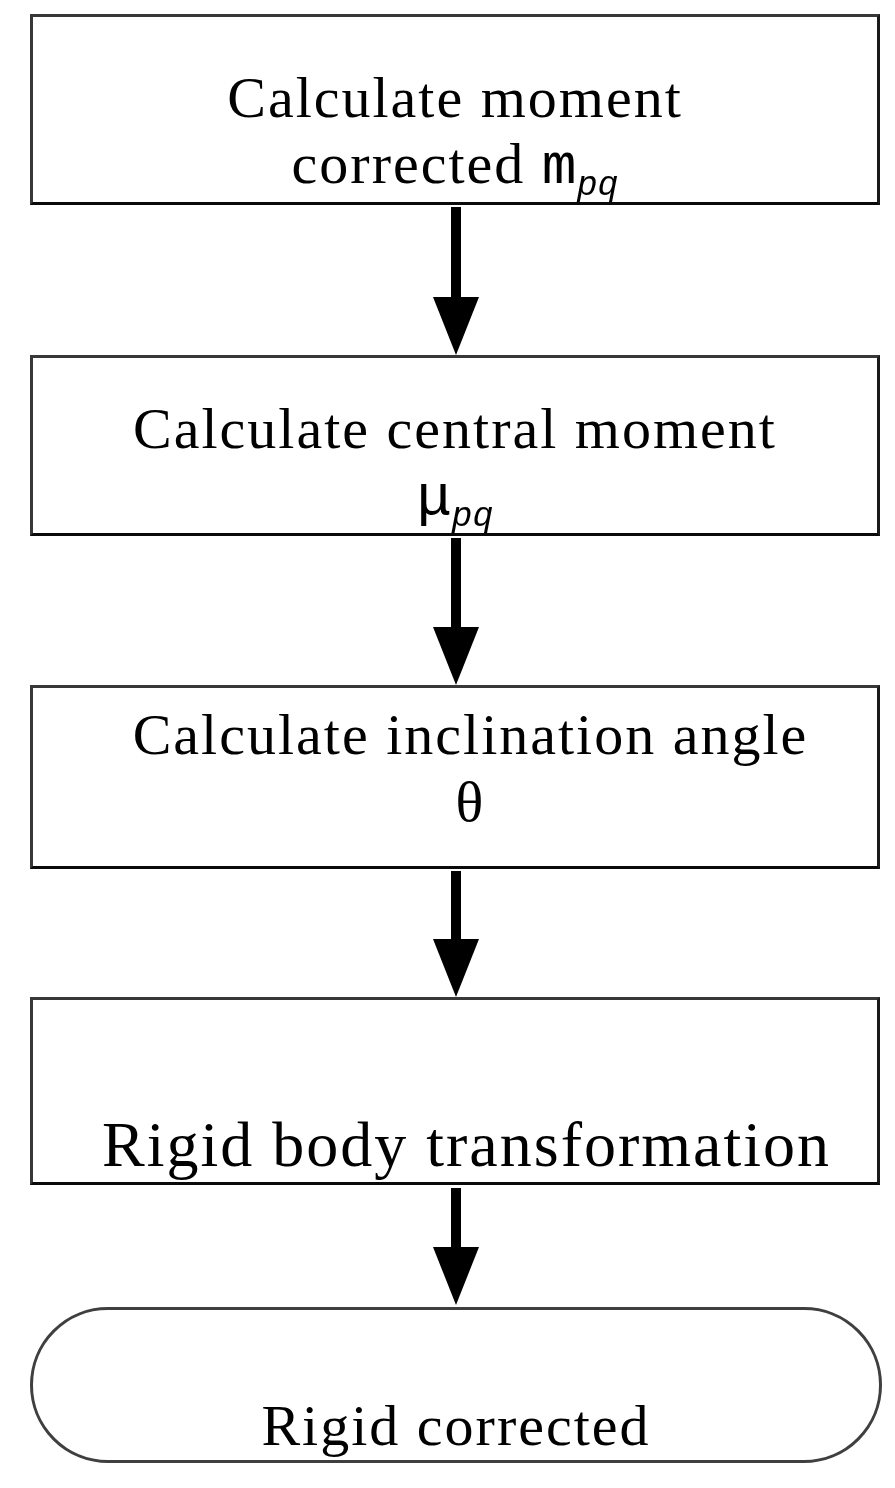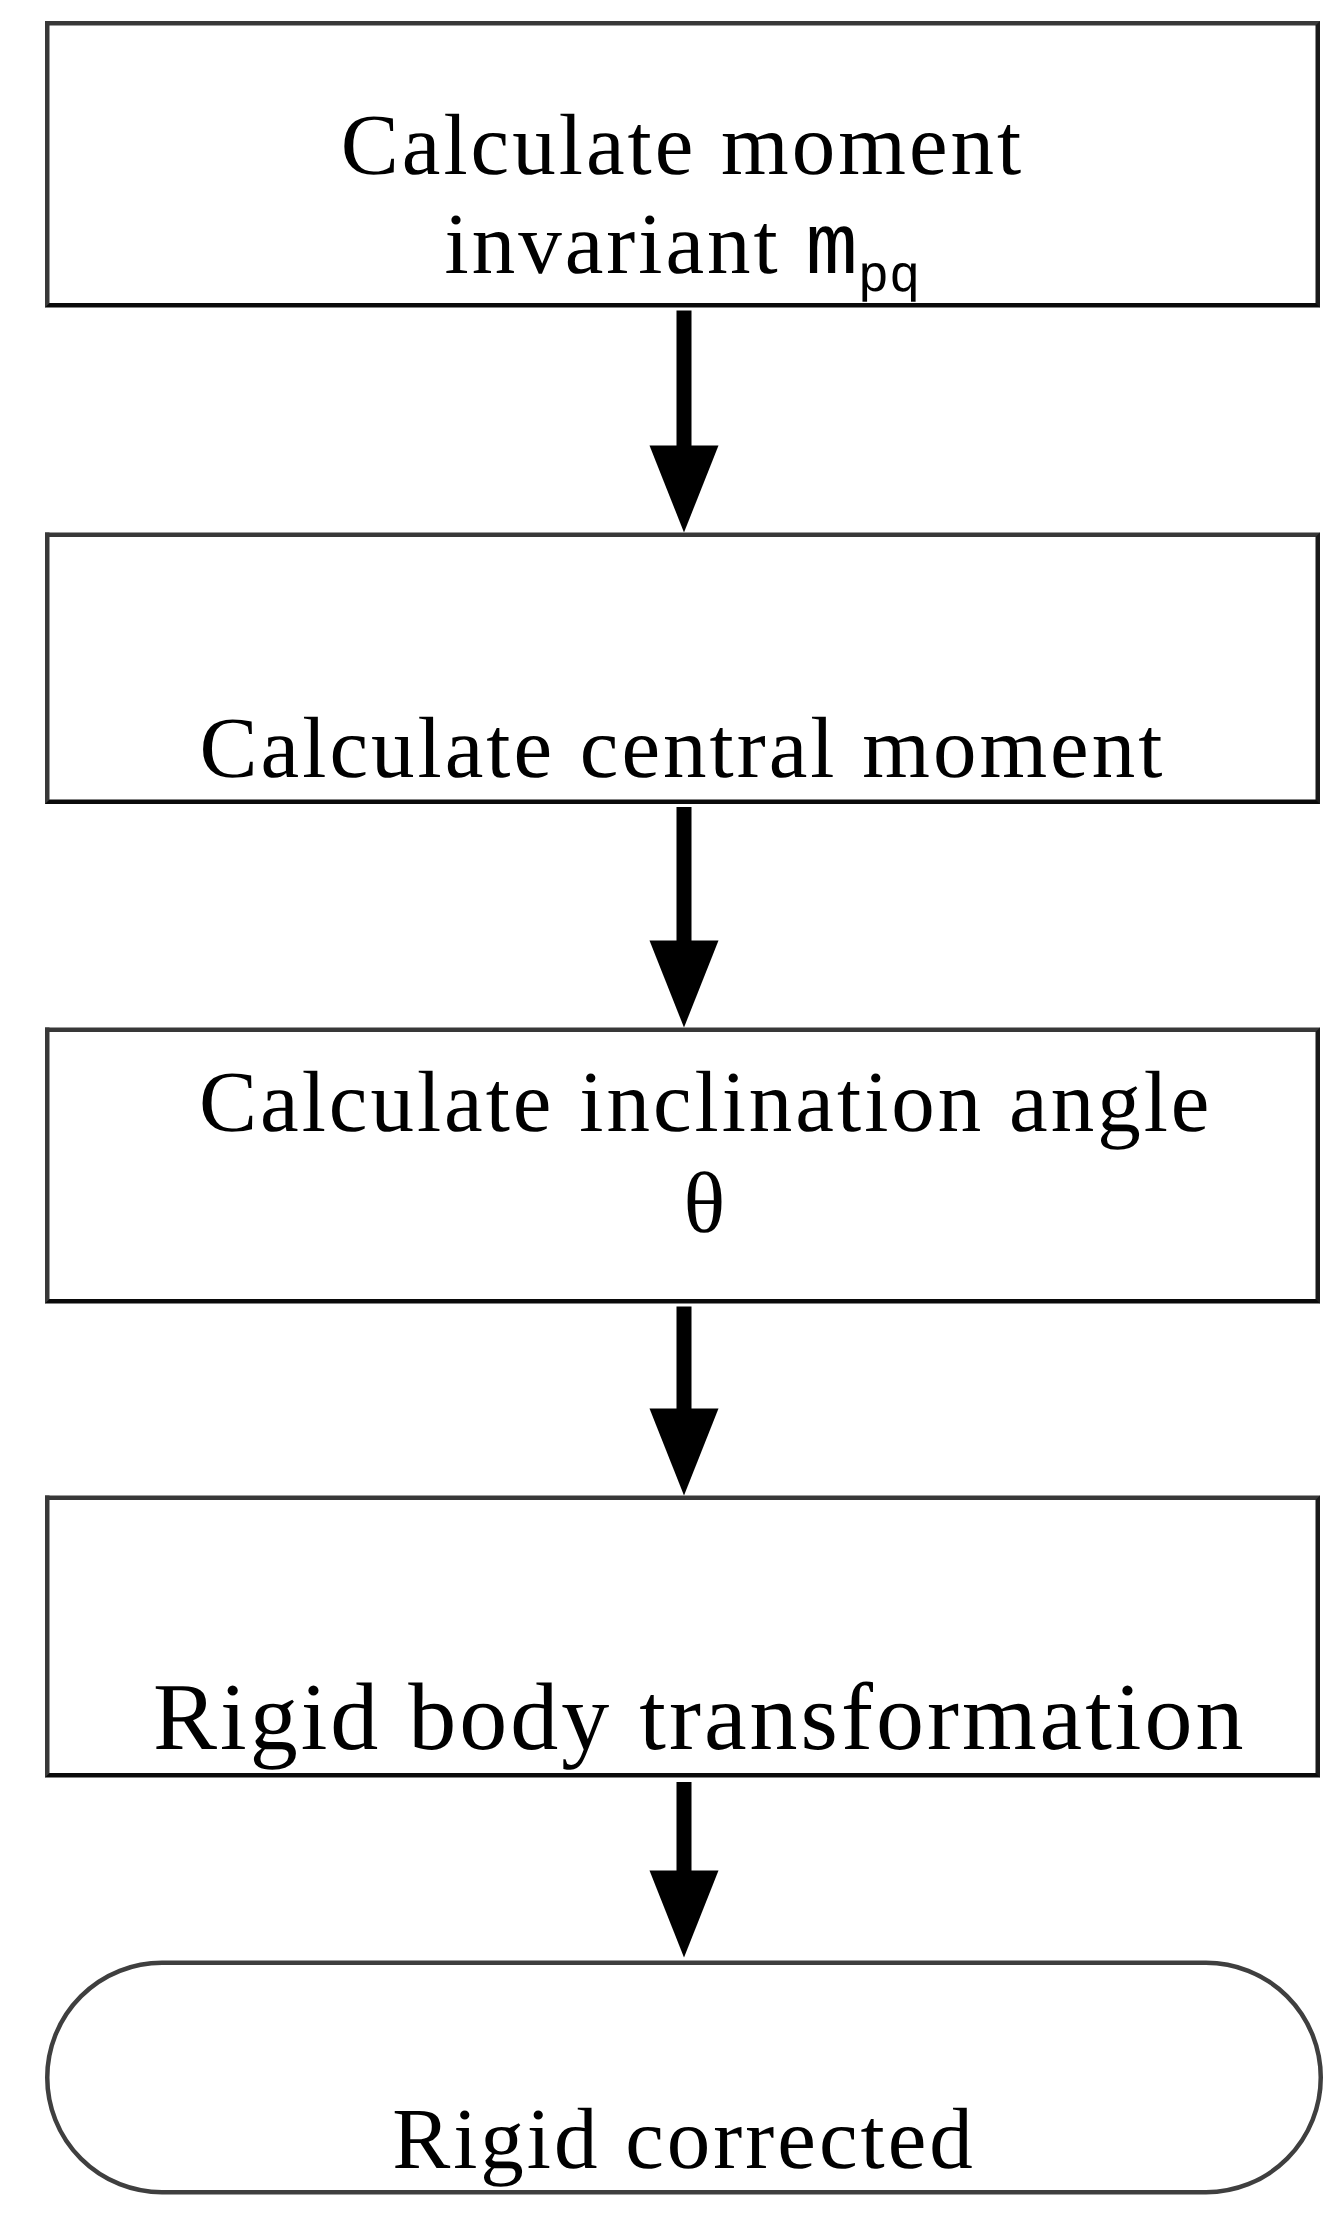--- a/index.html
+++ b/index.html
@@ -76,7 +76,7 @@
 
   <div class="node" style="left:30px; top:14px; width:850px; height:191px;">
     <div class="line">Calculate moment</div>
-    <div class="line"><span>invariant </span><span class="mono">m</span><sub class="mono">pq</sub></div>
+    <div class="line"><span>corrected </span><span class="mono">m</span><sub class="mono">pq</sub></div>
   </div>
 
   <div class="arrow" style="left:433px; top:207px; height:148px;">

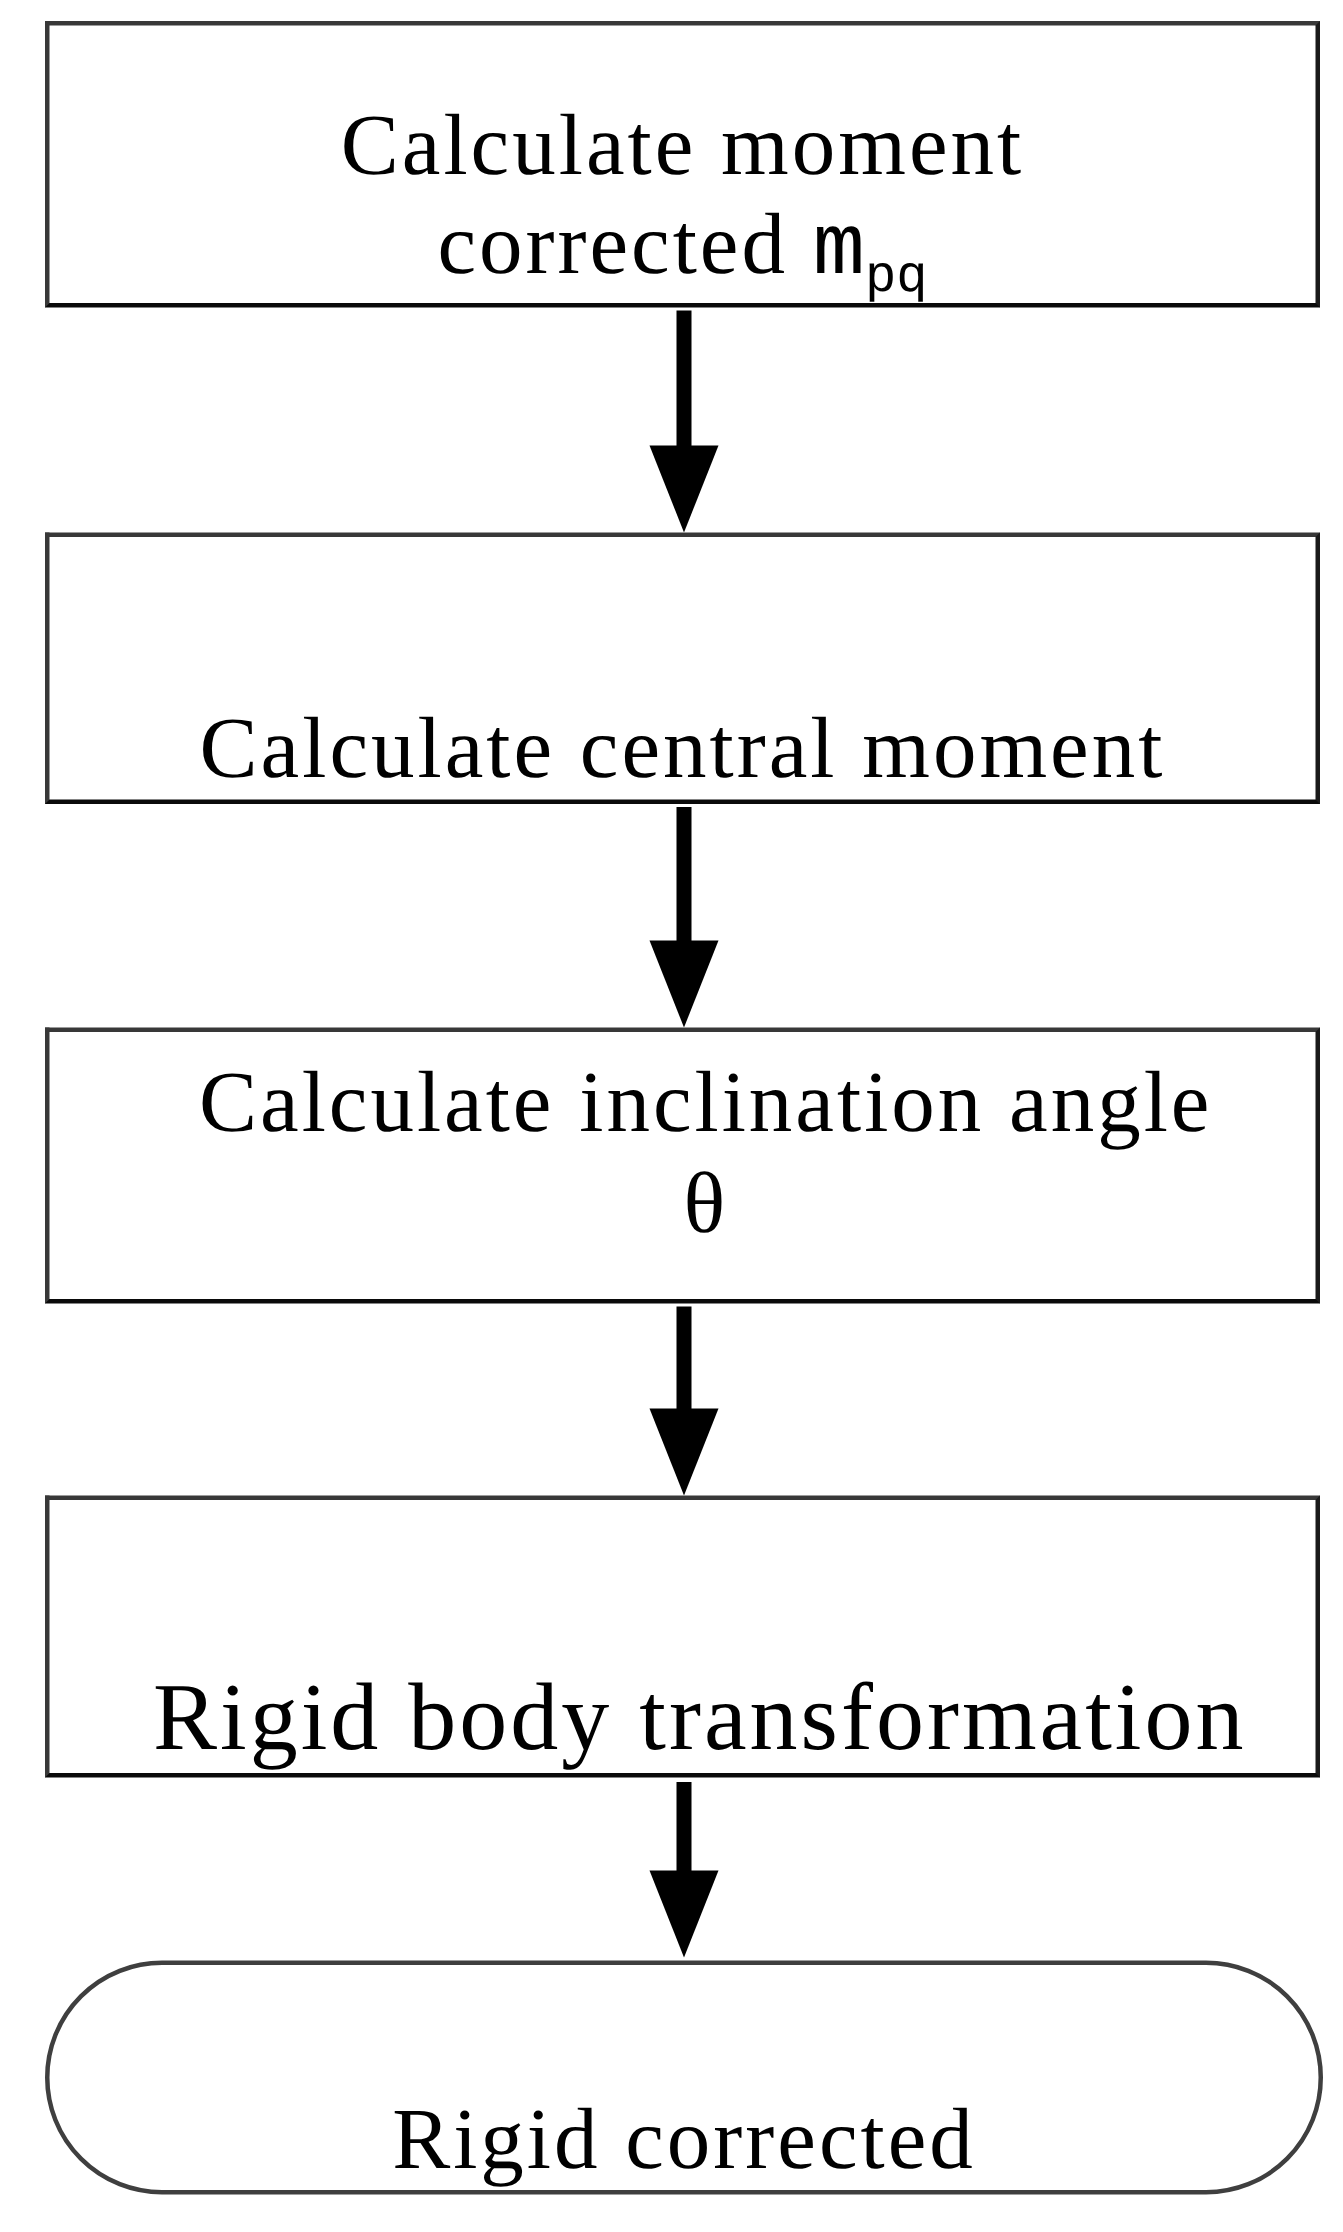--- a/index.html
+++ b/index.html
@@ -45,6 +45,7 @@
     font-size: 0.60em;
     line-height: 0;
     vertical-align: -0.35em;
+    font-style: italic;
   }
   .big { font-size: 64px; margin-left: 23px; }
   .arrow {

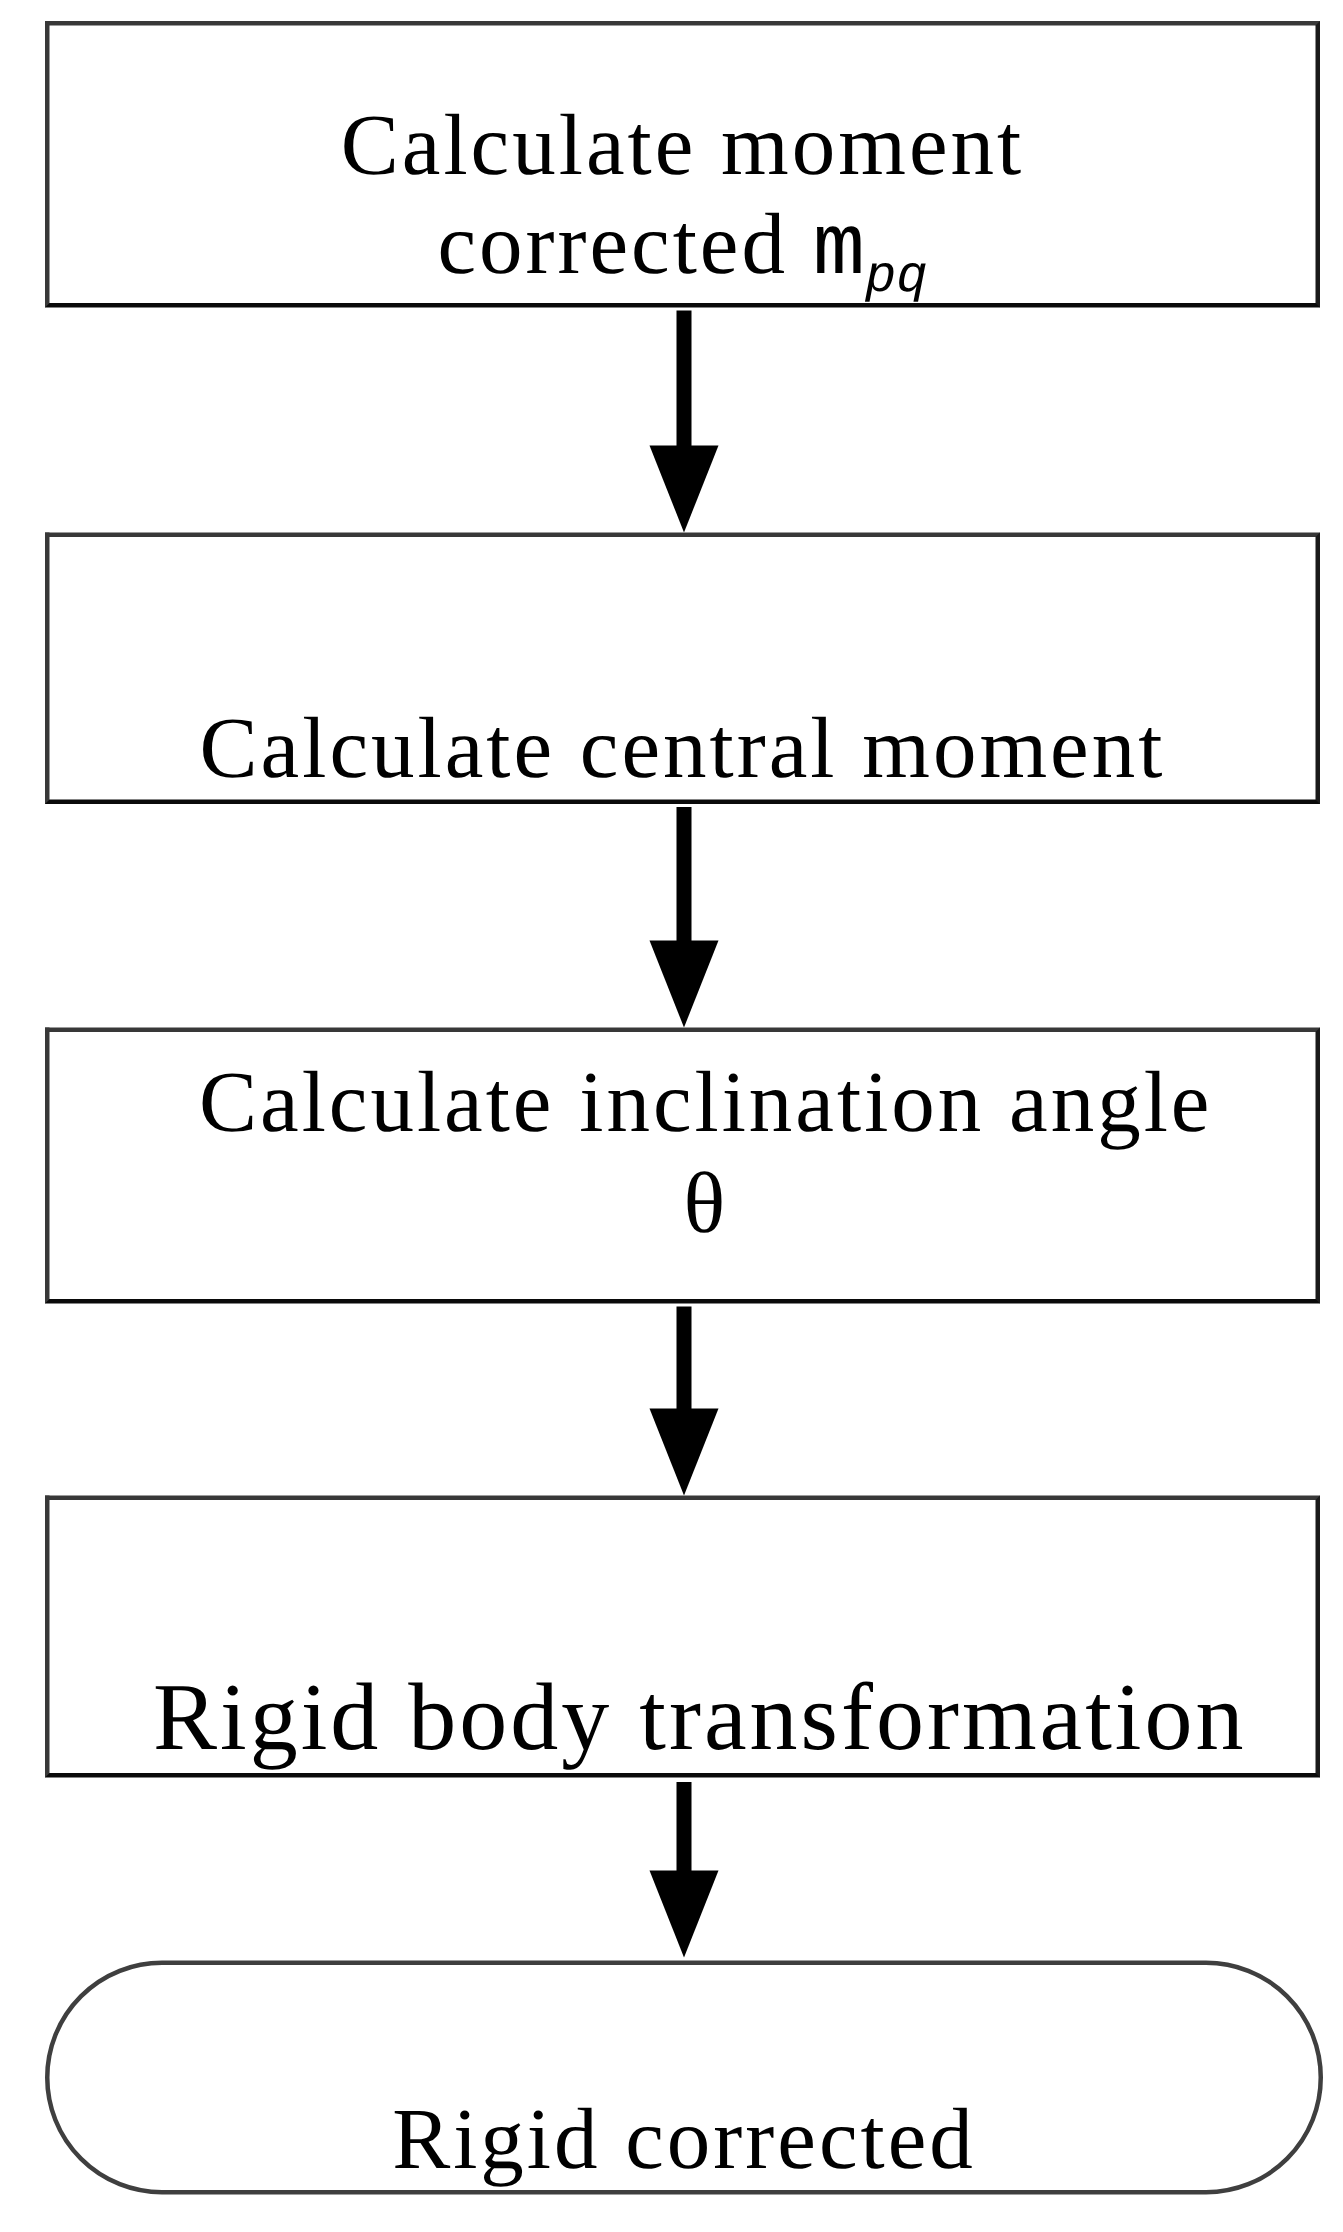--- a/index.html
+++ b/index.html
@@ -87,6 +87,7 @@
 
   <div class="node" style="left:30px; top:355px; width:850px; height:181px;">
     <div class="line">Calculate central moment</div>
+    <div class="line"><span class="mono">μ</span><sub class="mono">pq</sub></div>
   </div>
 
   <div class="arrow" style="left:433px; top:538px; height:147px;">

